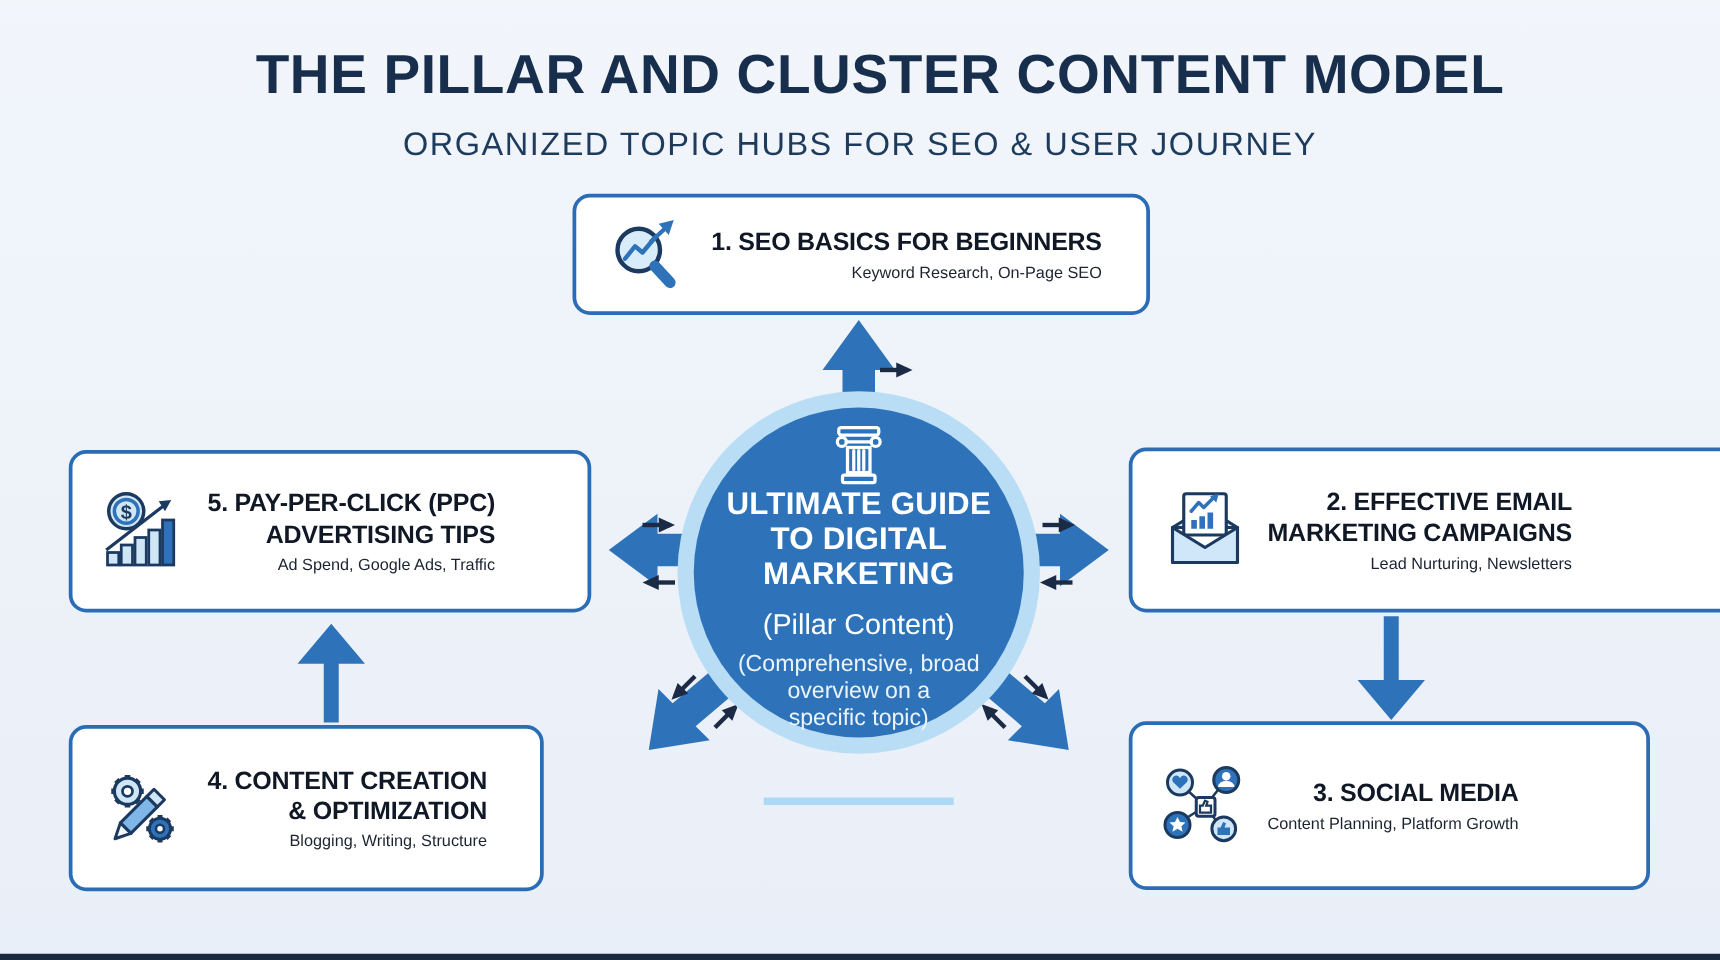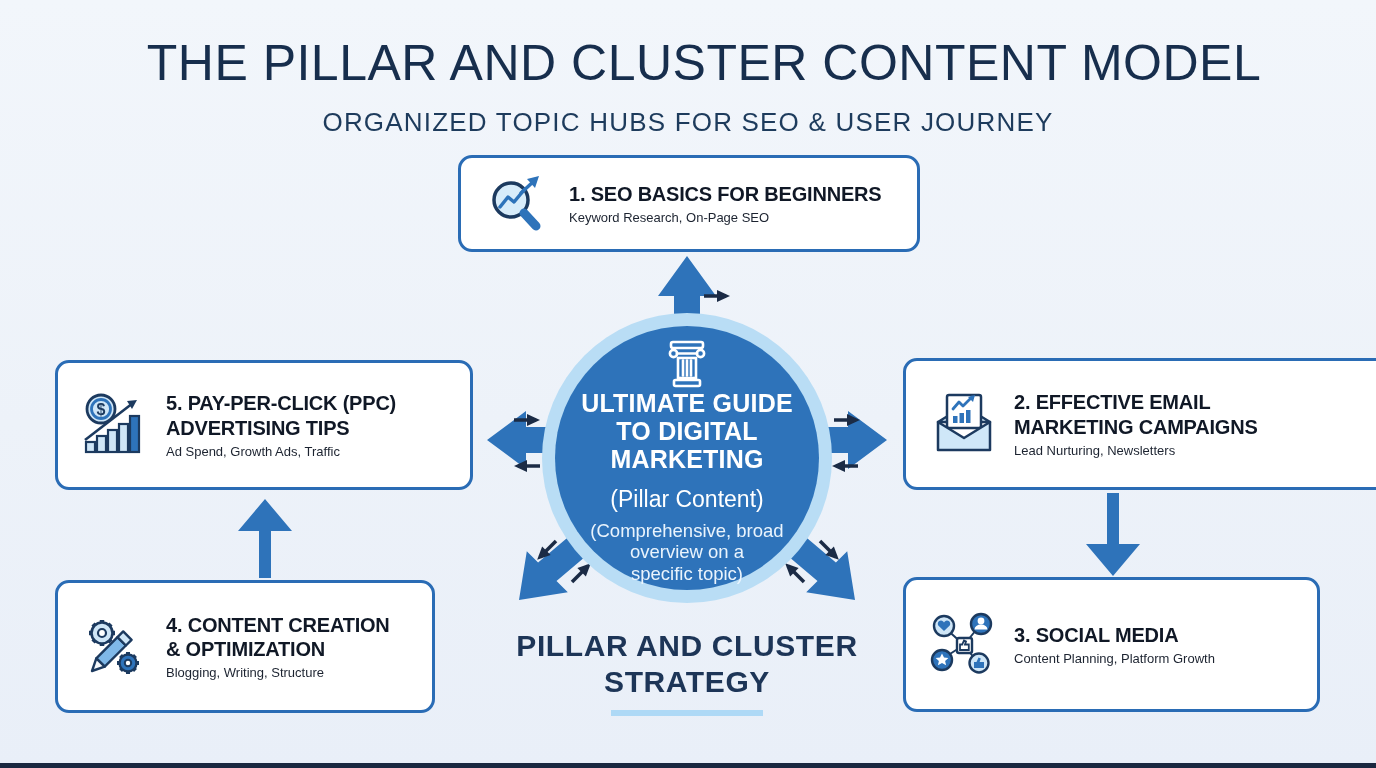--- a/index.html
+++ b/index.html
@@ -9,7 +9,7 @@
   .bottom-bar{position:absolute;left:0;bottom:0;width:100%;height:5px;background:#1a2840;}
 
   .header{position:absolute;left:0;top:36px;width:100%;text-align:center;z-index:3;}
-  .title{font-size:50px;font-weight:400;color:#172e4d;letter-spacing:.5px;line-height:1.1;padding-left:32px;}
+  .title{font-size:44px;font-weight:700;color:#172e4d;letter-spacing:.5px;line-height:1.1;padding-left:32px;}
   .subtitle{margin-top:16px;font-size:26px;font-weight:500;color:#1d3b5c;letter-spacing:1.2px;}
 
   .arrows-layer{position:absolute;left:0;top:0;z-index:1;pointer-events:none;}

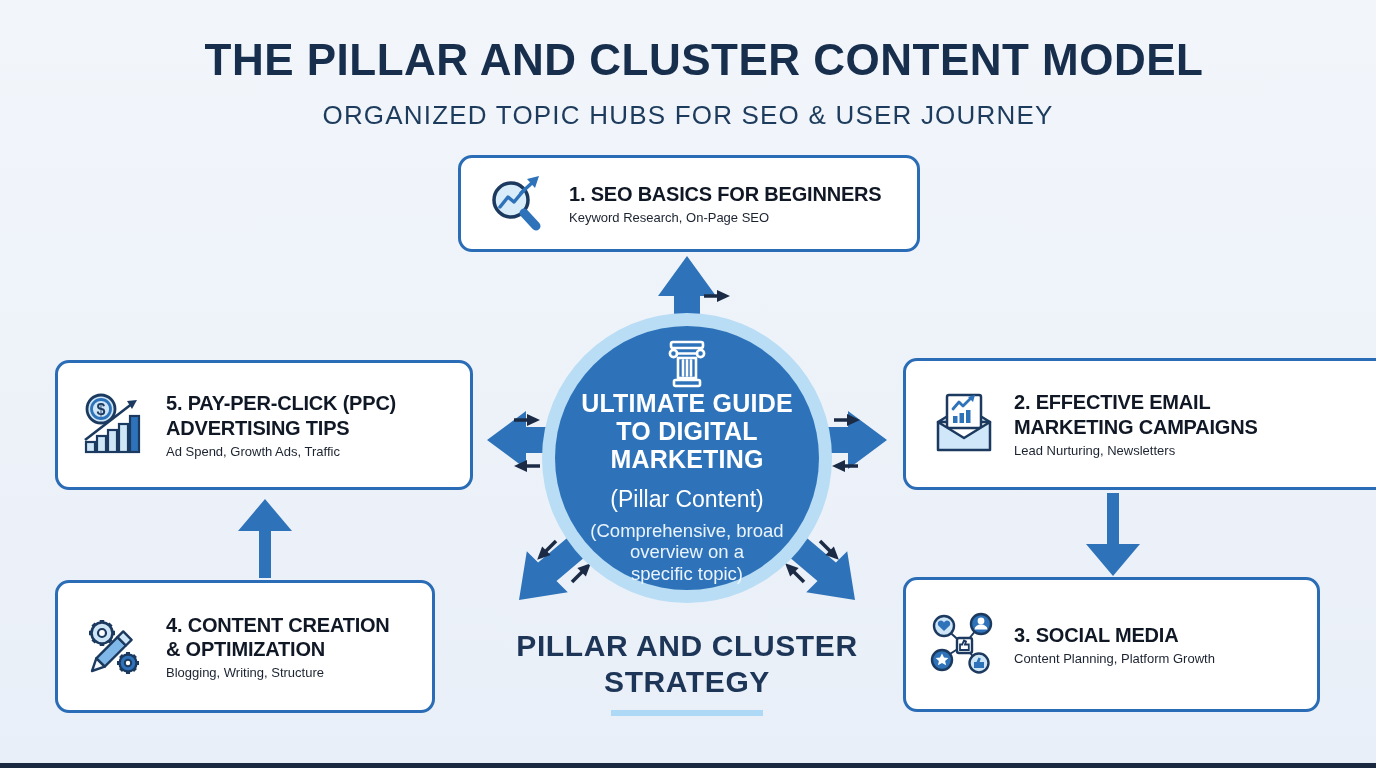--- a/index.html
+++ b/index.html
@@ -15,7 +15,7 @@
   .arrows-layer{position:absolute;left:0;top:0;z-index:1;pointer-events:none;}
 
   .box{position:absolute;background:#ffffff;border:3px solid #2a6cb5;border-radius:14px;
-    display:flex;align-items:center;z-index:3;box-sizing:border-box;padding:0 27px 0 16px;}
+    display:flex;align-items:center;z-index:3;box-sizing:border-box;padding:0 27px 0 16px;text-align:right;}
   .box .icon-wrap{flex:0 0 84px;display:flex;align-items:center;justify-content:center;}
   .box .txt{margin-left:8px;}
   .box .h{font-size:20px;font-weight:800;color:#101826;letter-spacing:-.2px;line-height:1.22;white-space:nowrap;}

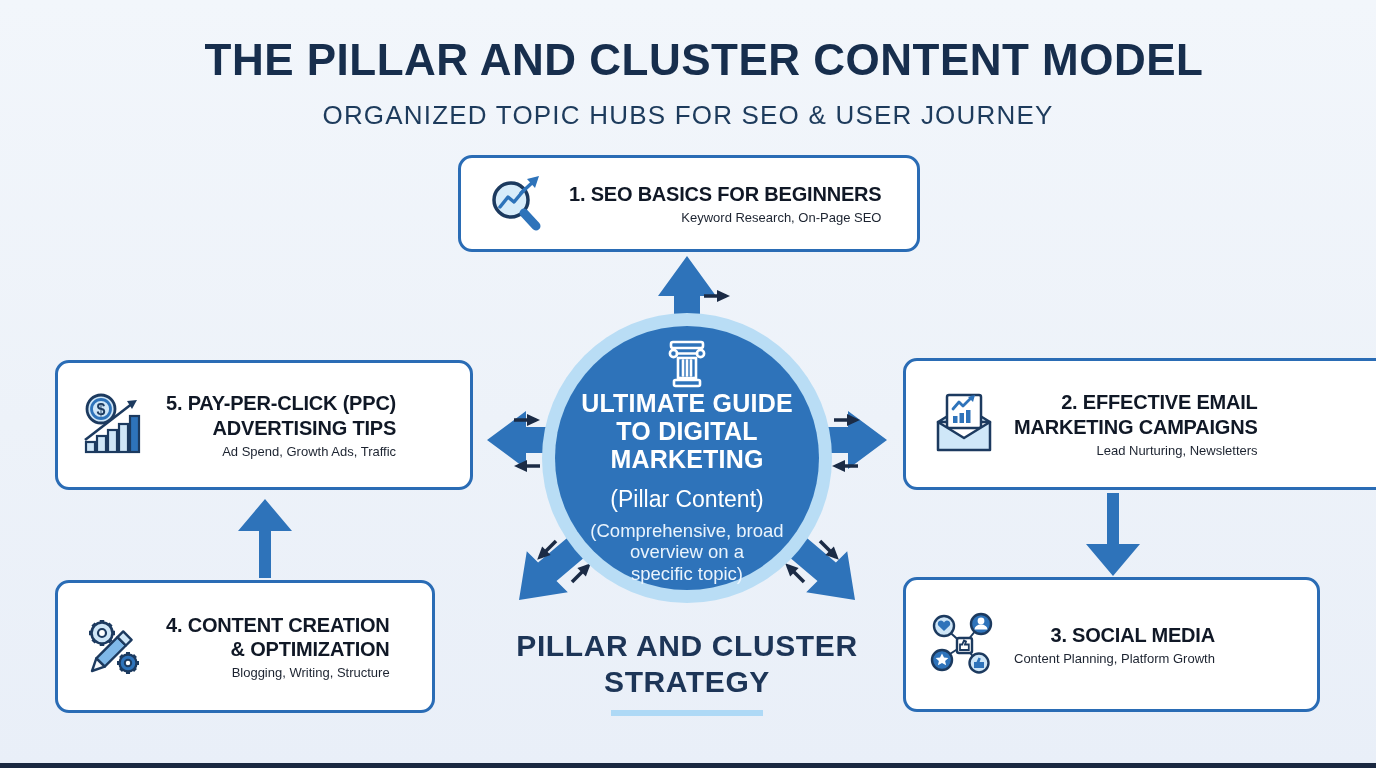--- a/index.html
+++ b/index.html
@@ -212,7 +212,7 @@
     <div class="txt">
       <div class="h">5. PAY-PER-CLICK (PPC)</div>
       <div class="h">ADVERTISING TIPS</div>
-      <div class="s">Ad Spend, Growth Ads, Traffic</div>
+      <div class="s">Ad Spend, Google Ads, Traffic</div>
     </div>
   </div>
 

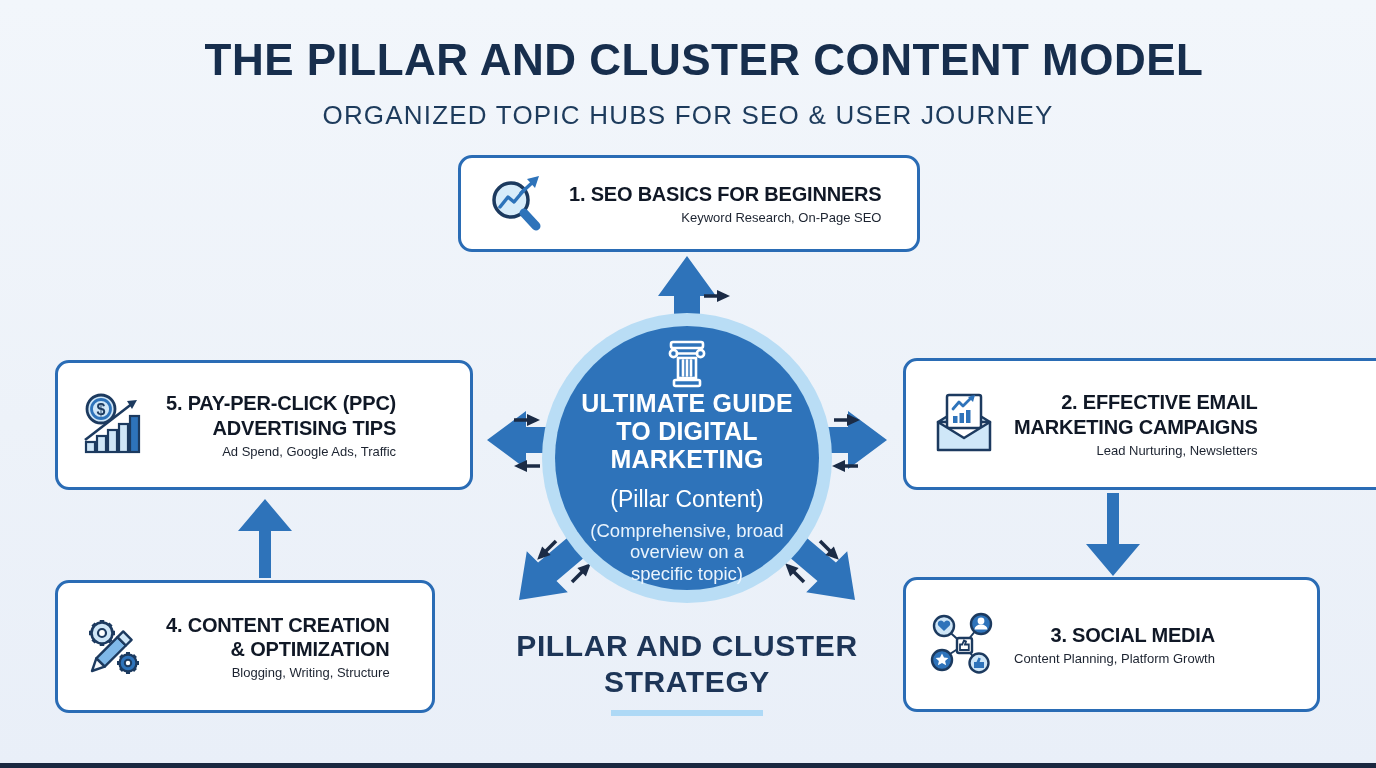--- a/index.html
+++ b/index.html
@@ -217,7 +217,6 @@
   </div>
 
   <div class="footer-label">
-    <div class="ft">PILLAR AND CLUSTER STRATEGY</div>
     <div class="underline"></div>
   </div>
 

